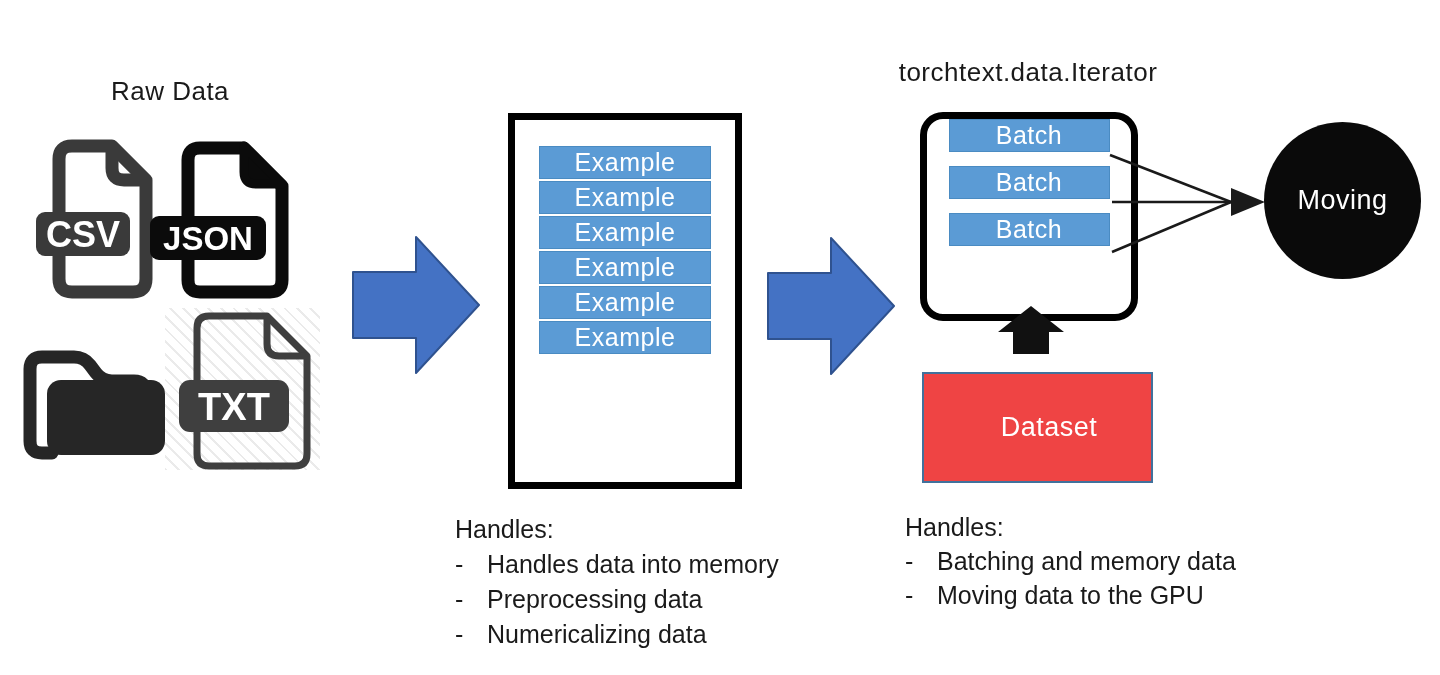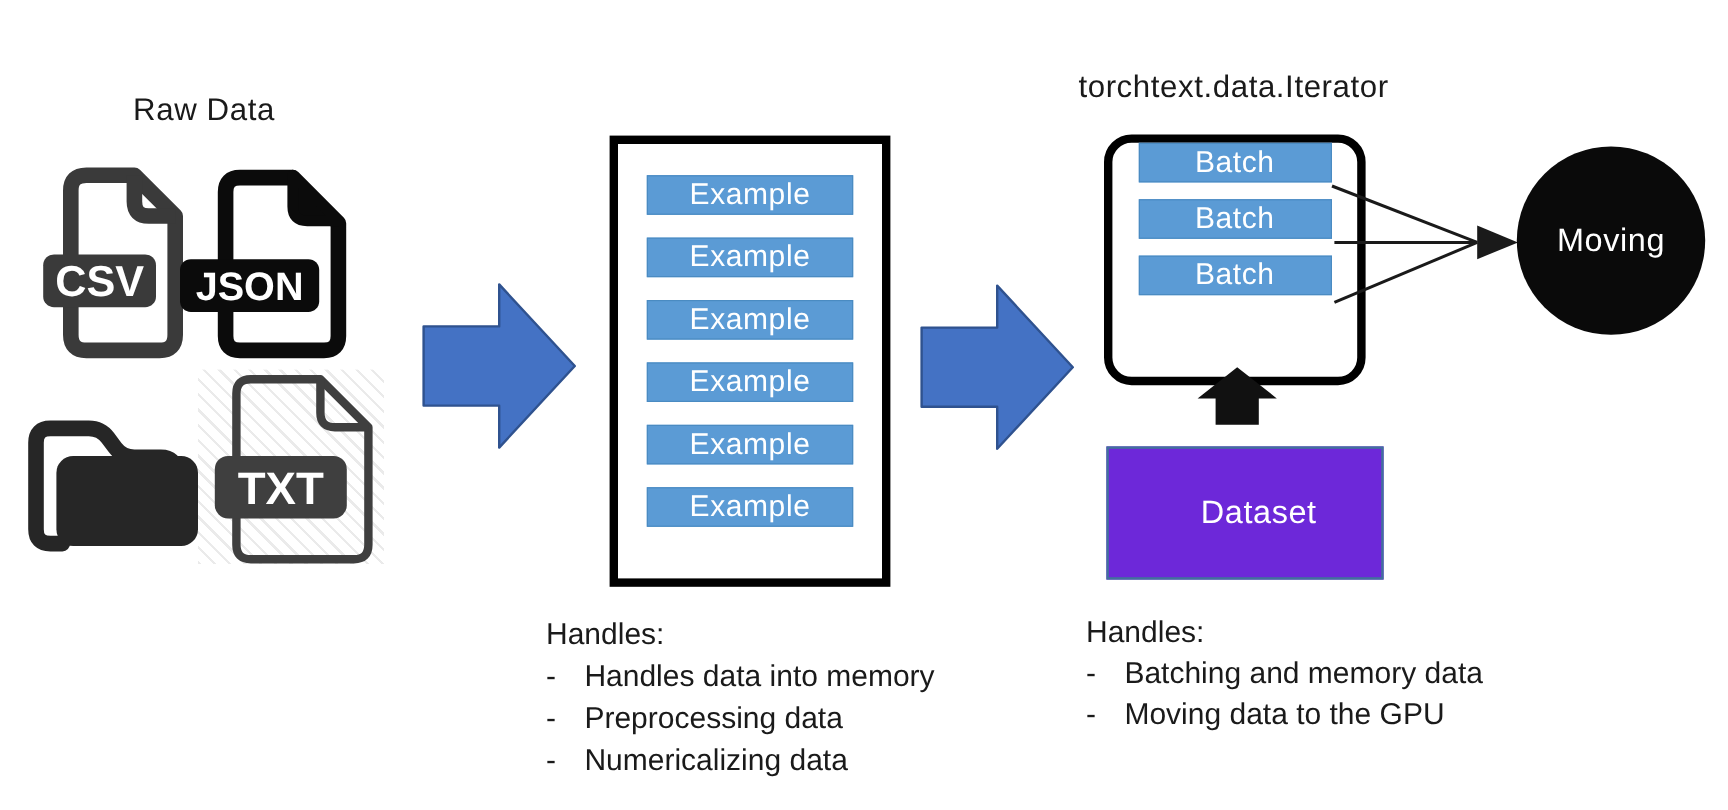--- a/index.html
+++ b/index.html
@@ -22,7 +22,7 @@
     border:7px solid #000;background:#fff;box-sizing:border-box;
     display:flex;flex-direction:column;align-items:center;
   }
-  .dataset-box{left:508px;top:113px;width:234px;height:376px;padding-top:26px;gap:19px;}
+  .dataset-box{left:508px;top:113px;width:234px;height:376px;padding-top:26px;gap:2px;}
   .iterator-box{left:920px;top:112px;width:218px;height:209px;gap:14px;border-radius:23px;}
 
   .blue-bar{

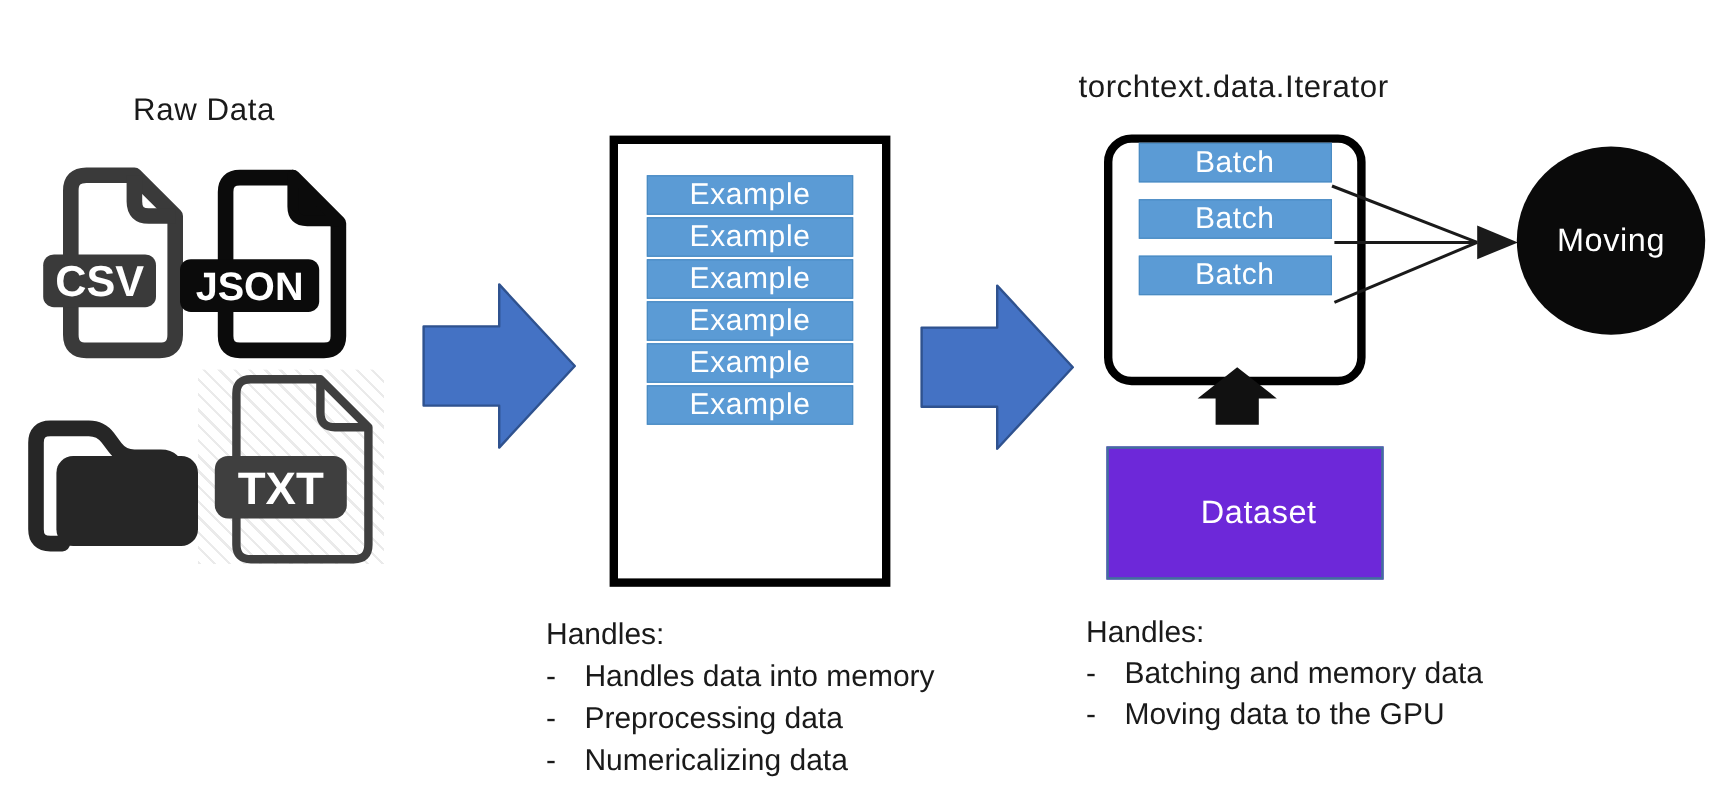--- a/index.html
+++ b/index.html
@@ -35,7 +35,7 @@
 
   
   .dataset-blue{
-    left:922px;top:372px;width:231px;height:111px;background:#6d28d9;
+    left:922px;top:372px;width:231px;height:111px;background:#ef4444;
     border:2px solid #41719C;box-sizing:border-box;color:#fff;font-size:27px;
     display:flex;align-items:center;justify-content:center;letter-spacing:.5px;padding-left:23px;
   }

